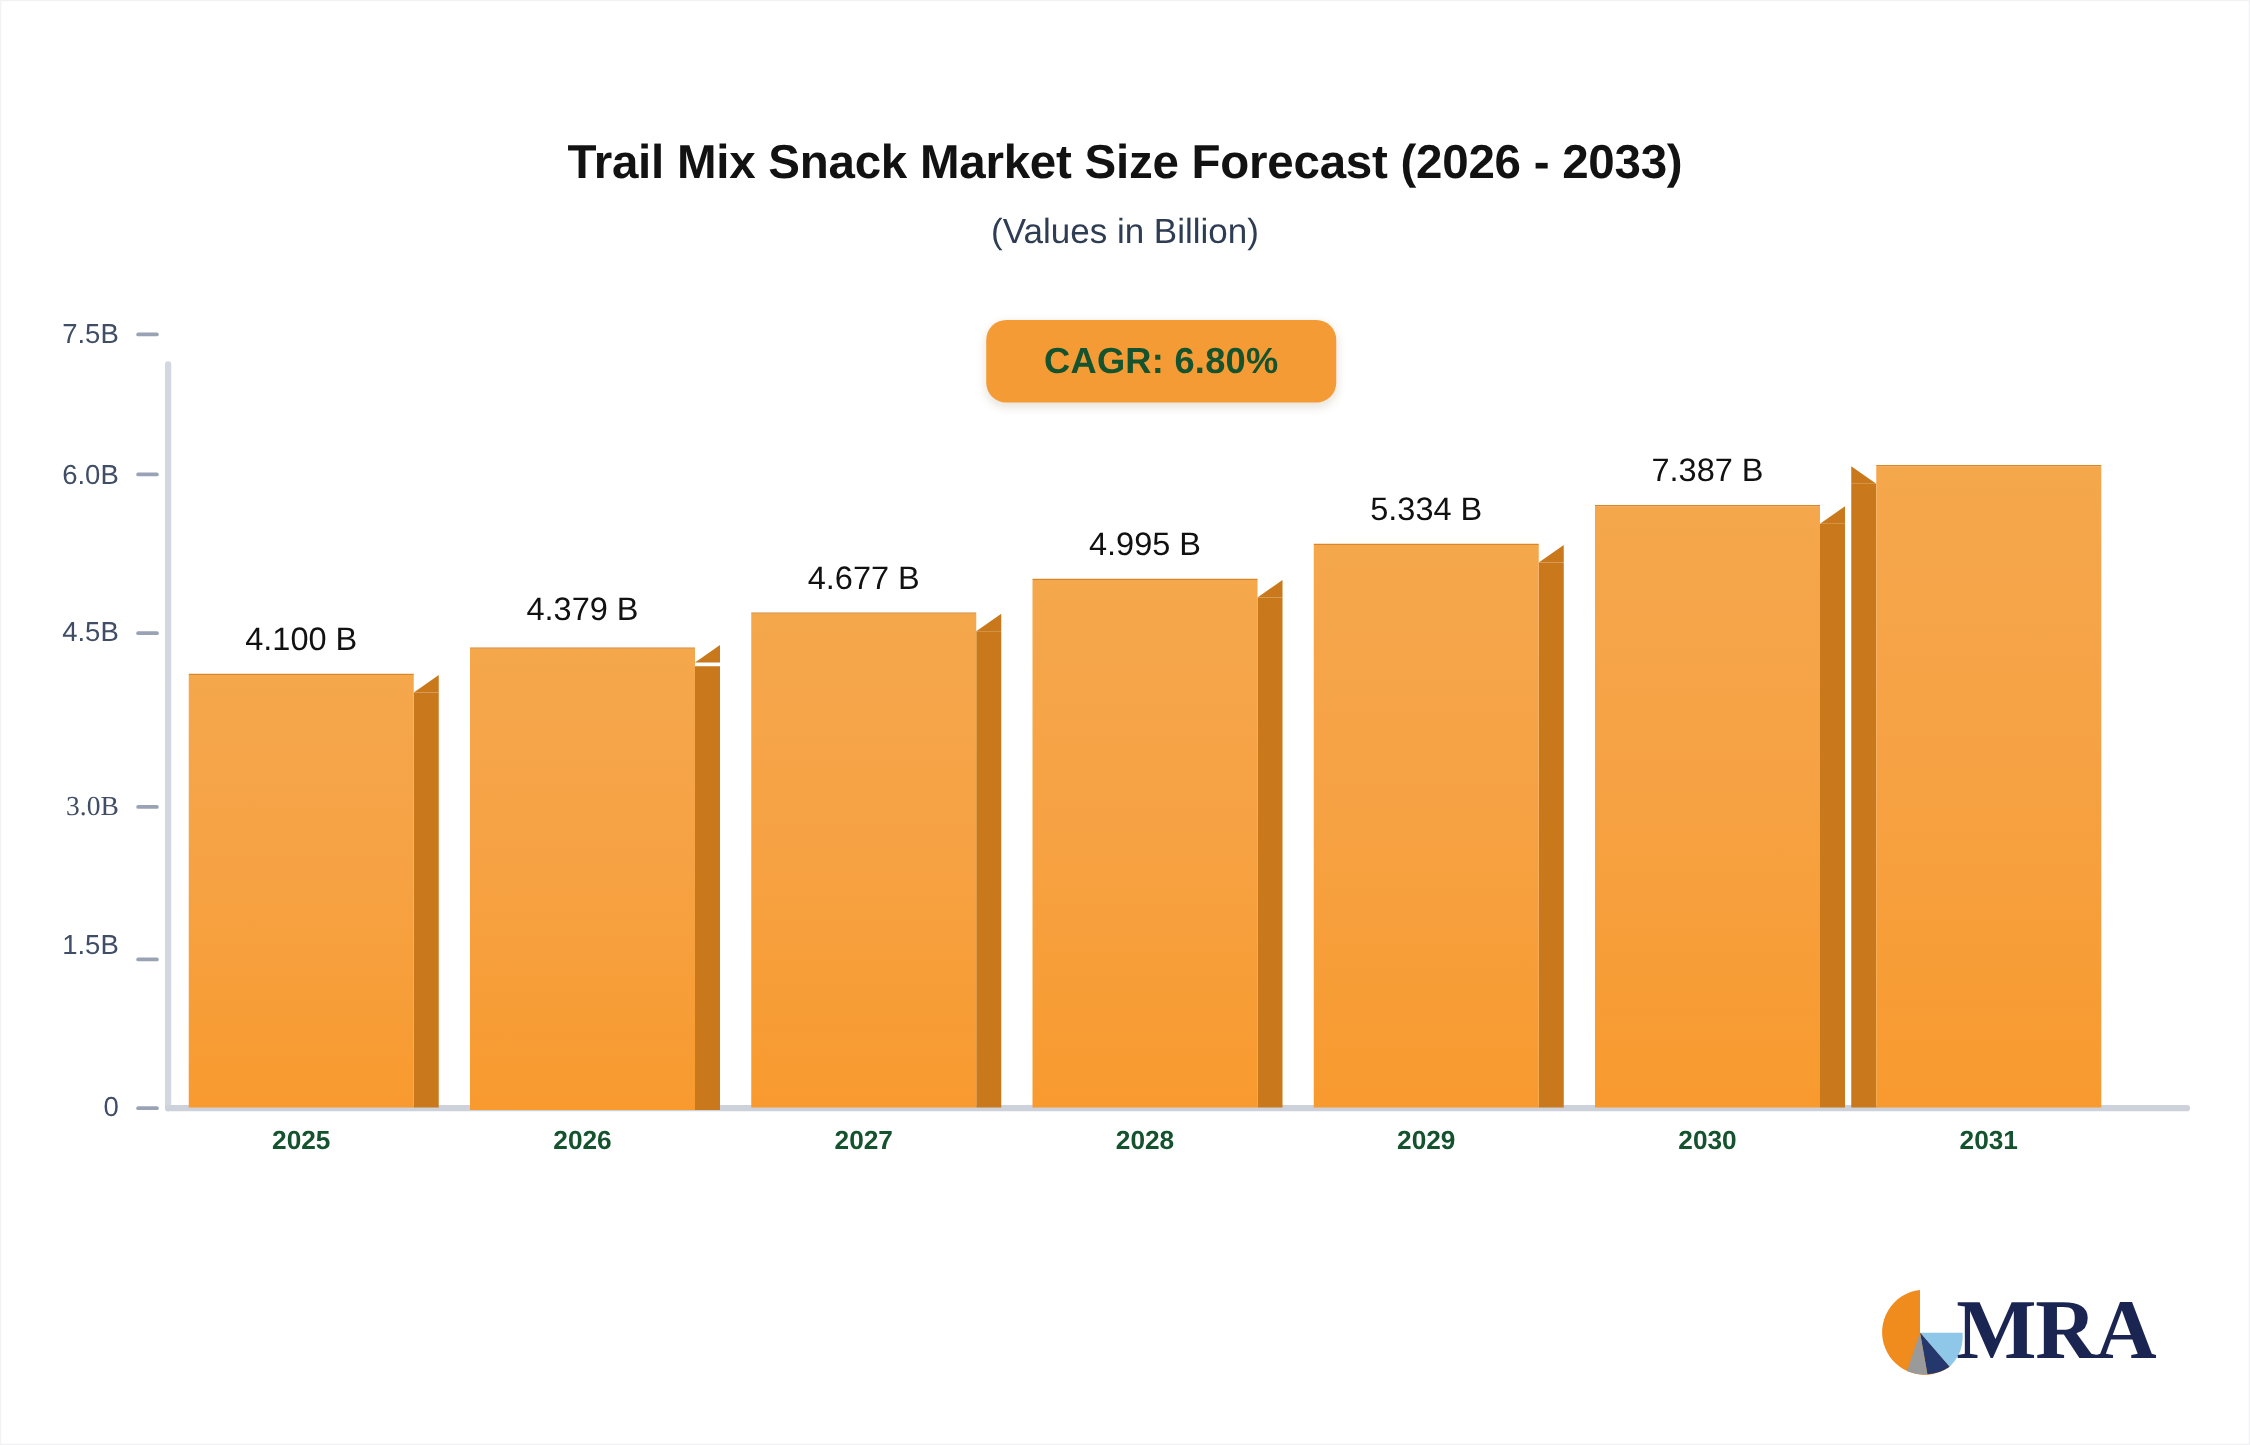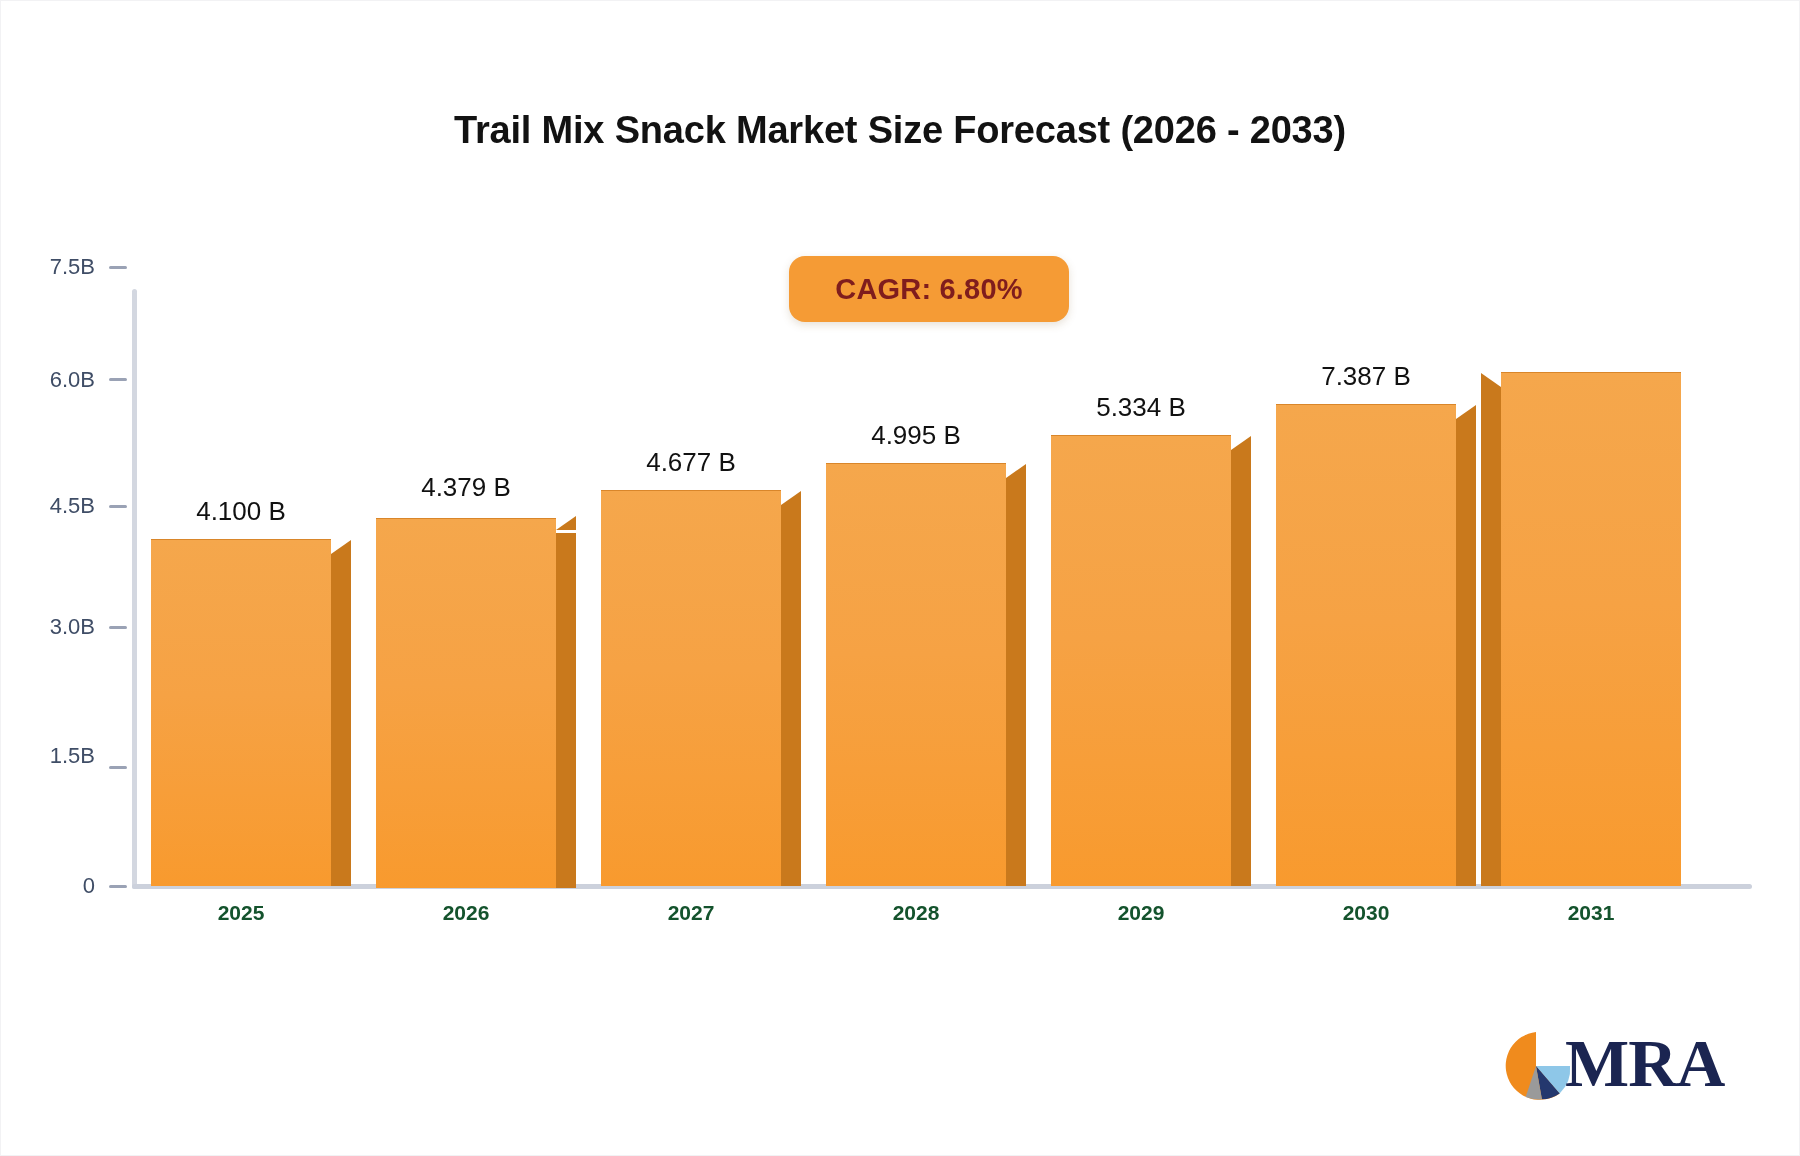--- a/index.html
+++ b/index.html
@@ -206,6 +206,7 @@
 <div id="page">
 
   <div id="chart-title">Trail Mix Snack Market Size Forecast (2026 - 2033)</div>
+  <div id="chart-subtitle">(Values in Billion)</div>
 
   <div id="cagr-badge">
     <span class="cagr-text">CAGR: 6.80%</span>

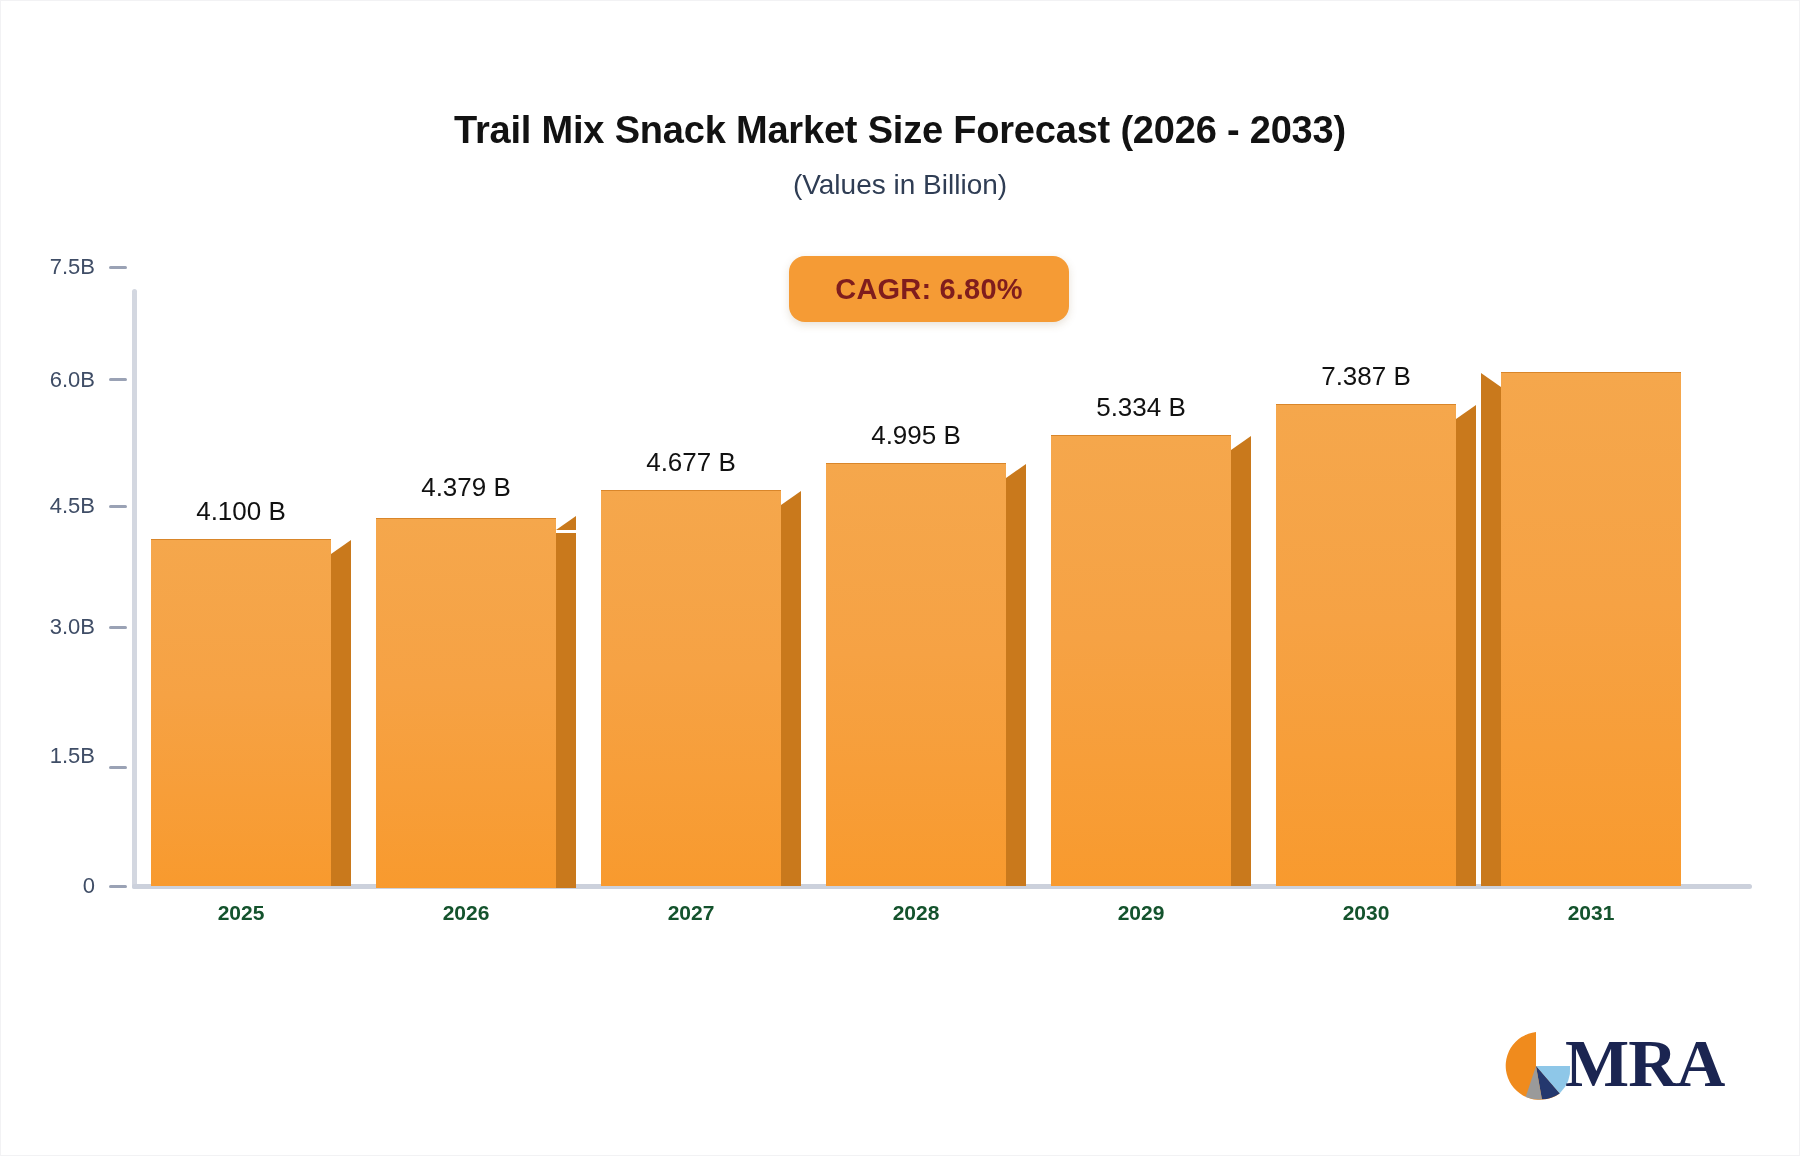--- a/index.html
+++ b/index.html
@@ -61,7 +61,7 @@
     justify-content: center;
   }
   #cagr-badge .cagr-text {
-    color: #7f1d1d;
+    color: #14532d;
     font-size: 29px;
     font-weight: bold;
     letter-spacing: 0.2px;

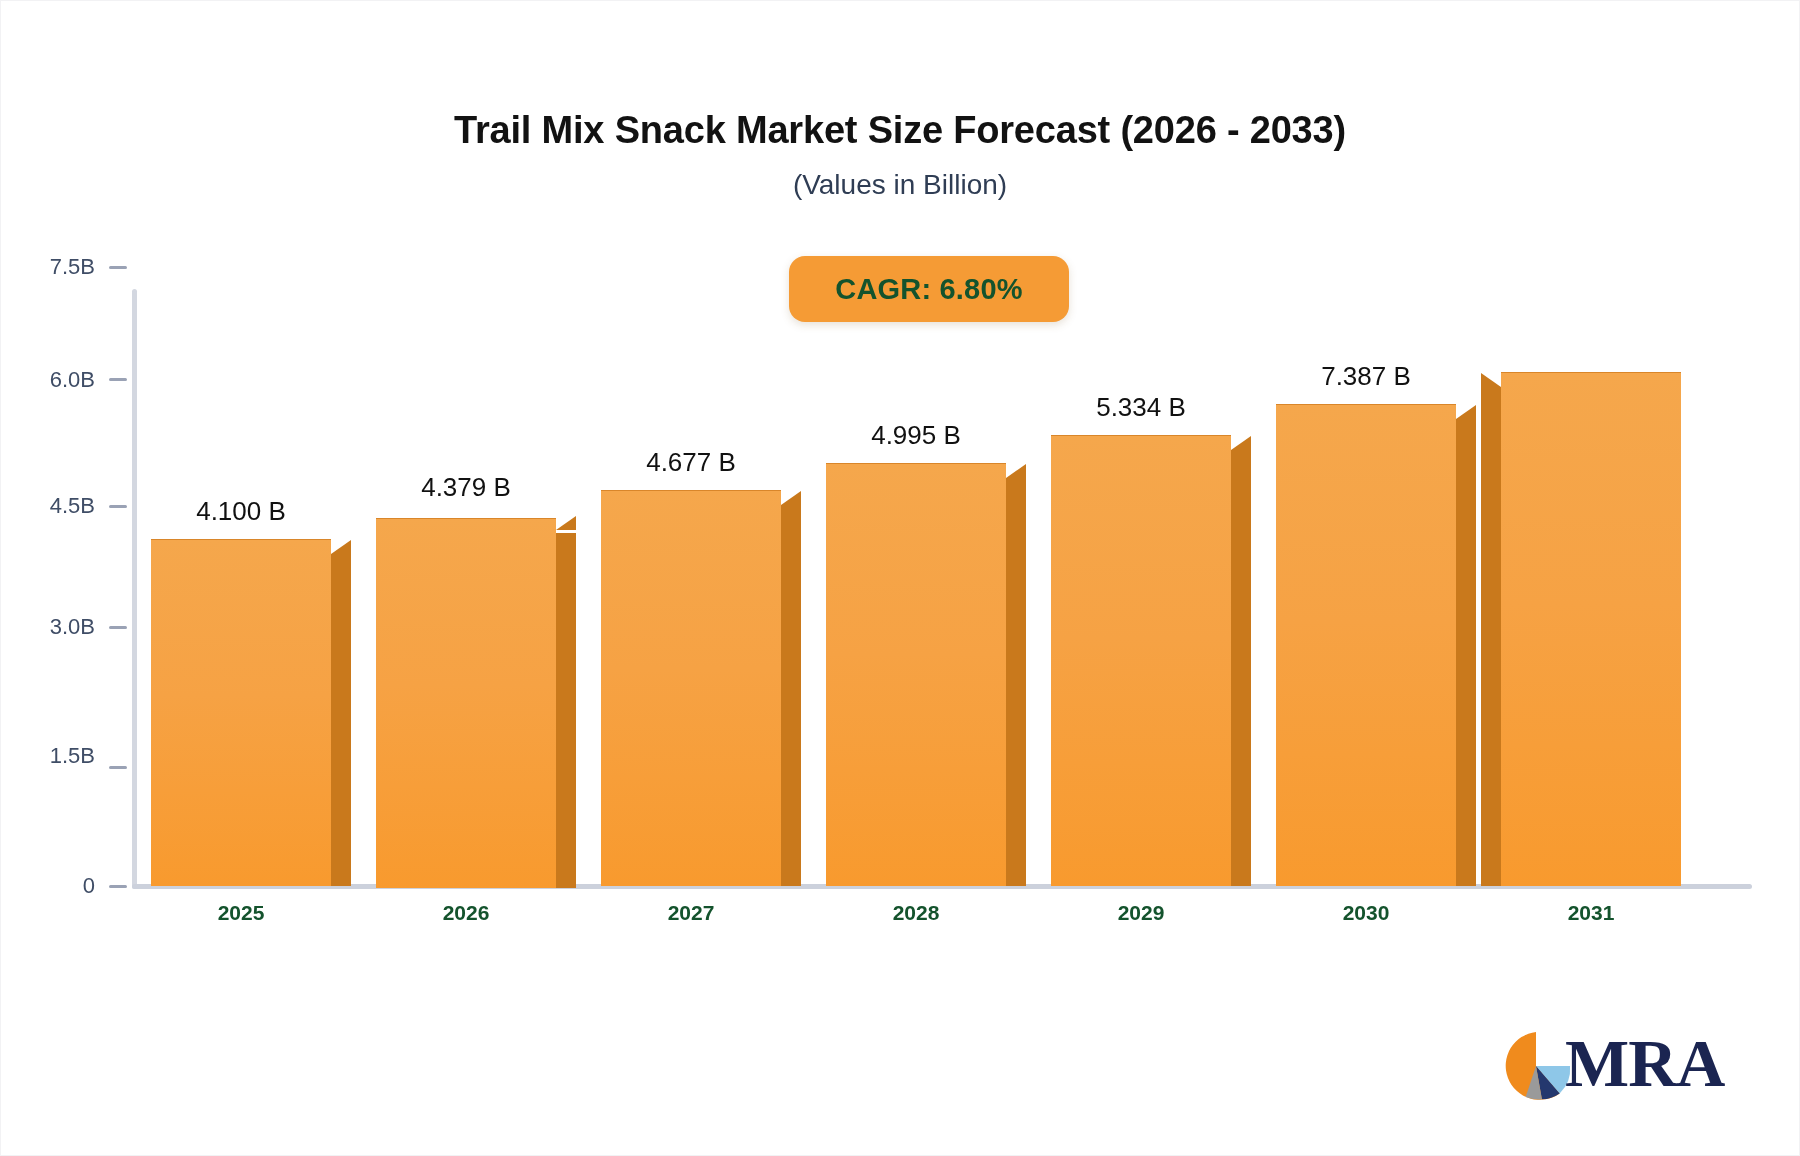--- a/index.html
+++ b/index.html
@@ -228,7 +228,7 @@
           <span class="tick-label">4.5B</span>
           <span class="tick-dash"></span>
         </div>
-        <div class="y-tick" style="top: 616px;">
+        <div class="y-tick" style="top: 634px; font-family: Liberation Serif, serif;">
           <span class="tick-label">3.0B</span>
           <span class="tick-dash"></span>
         </div>

